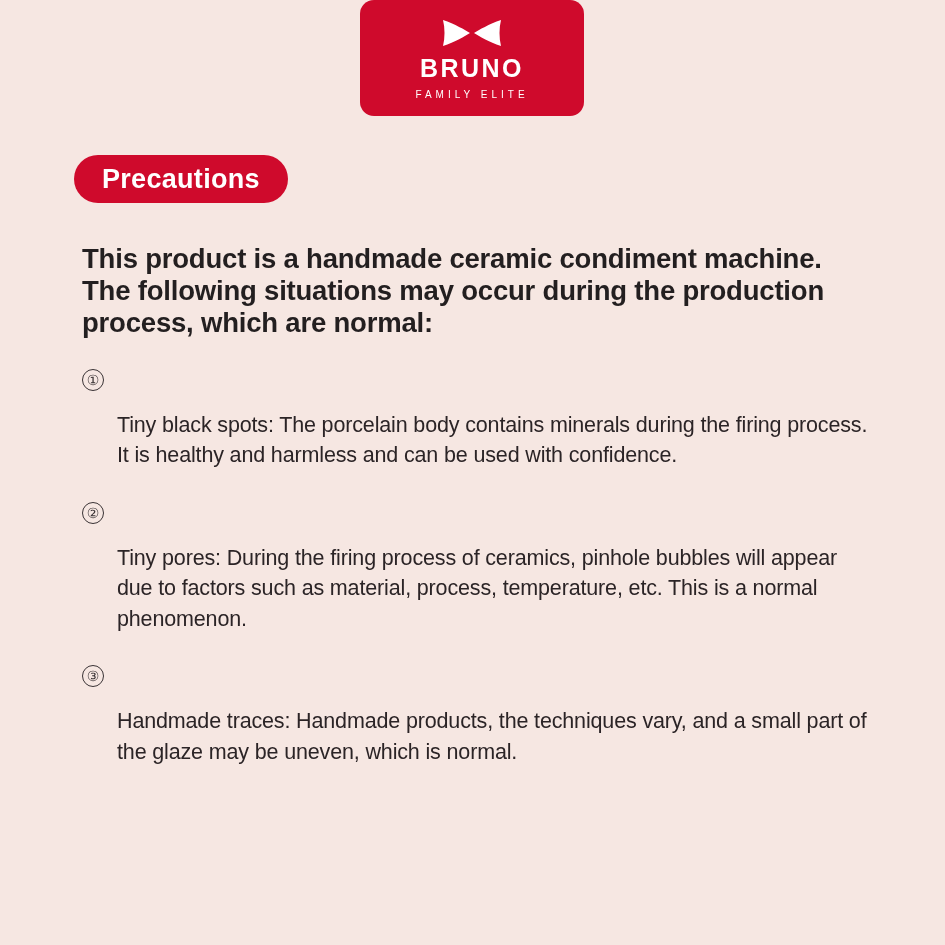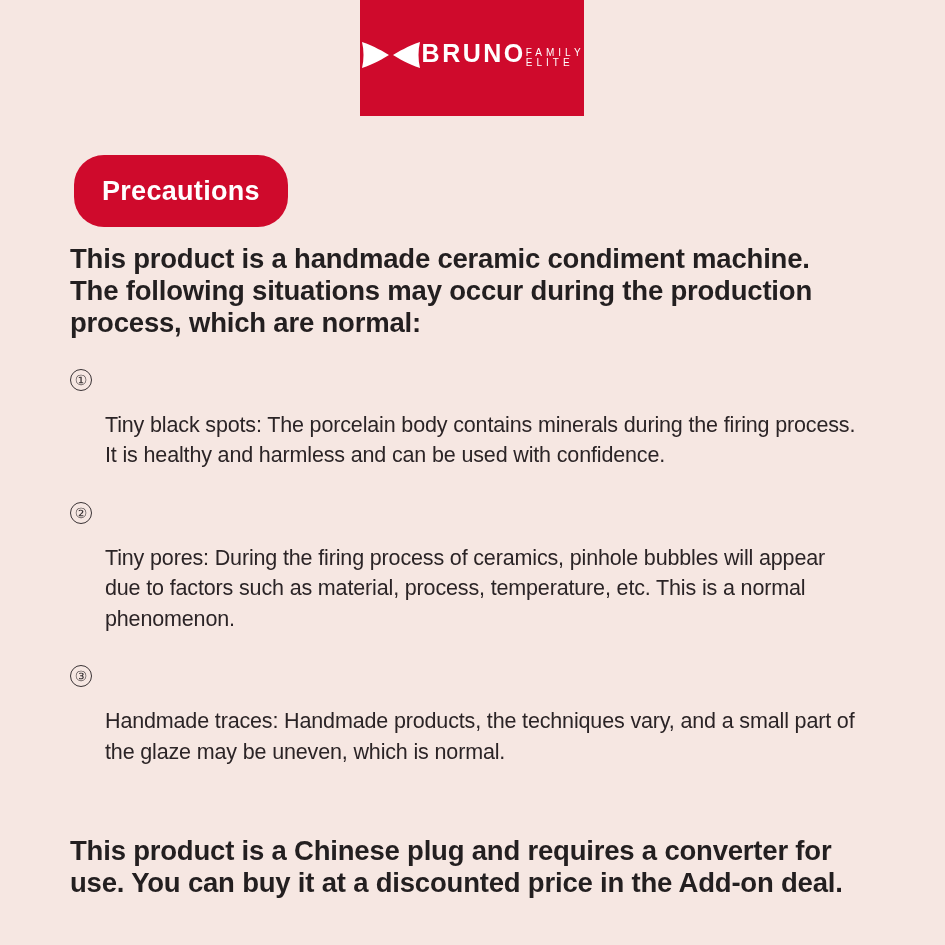--- a/index.html
+++ b/index.html
@@ -25,9 +25,10 @@
     height: 116px;
     background: #cf0a2c;
     display: flex;
-    flex-direction: row;
+    flex-direction: column;
     align-items: center;
     justify-content: center;
+    border-radius: 14px;
   }
   .bowtie {
     width: 62px;

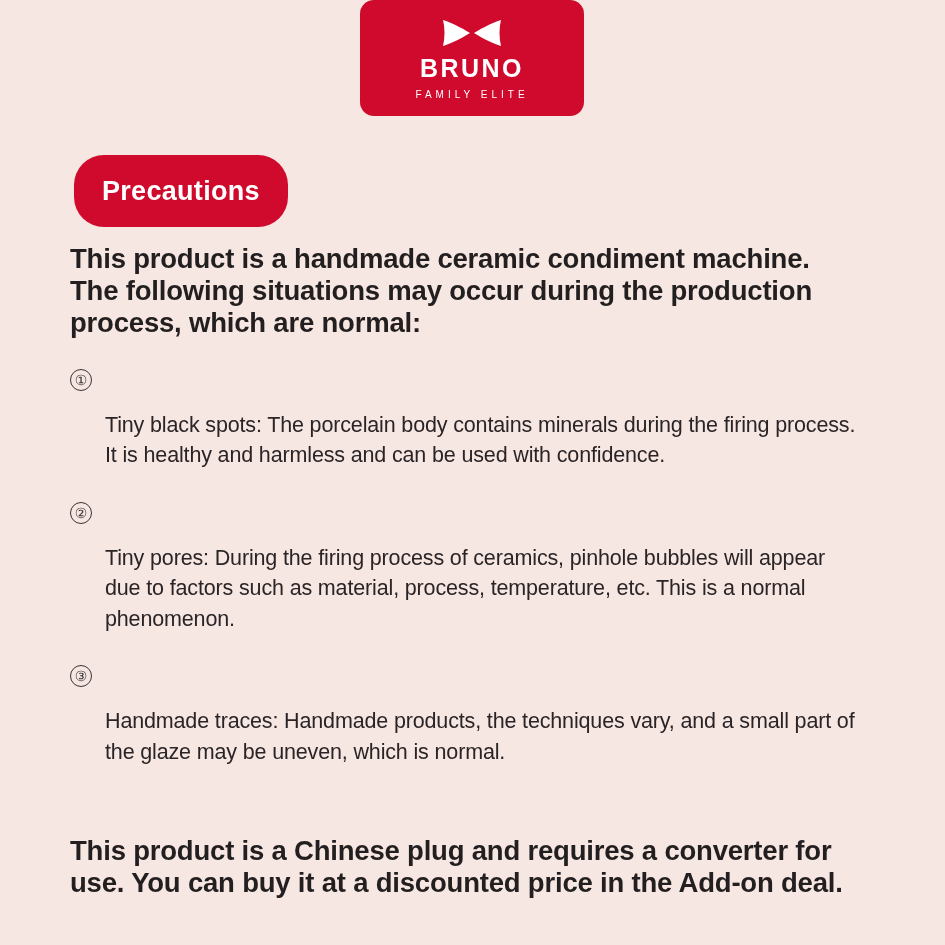--- a/index.html
+++ b/index.html
@@ -57,7 +57,7 @@
     position: absolute;
     top: 155px;
     left: 74px;
-    height: 72px;
+    height: 48px;
     min-width: 180px;
     padding: 0 28px;
     background: #cf0a2c;

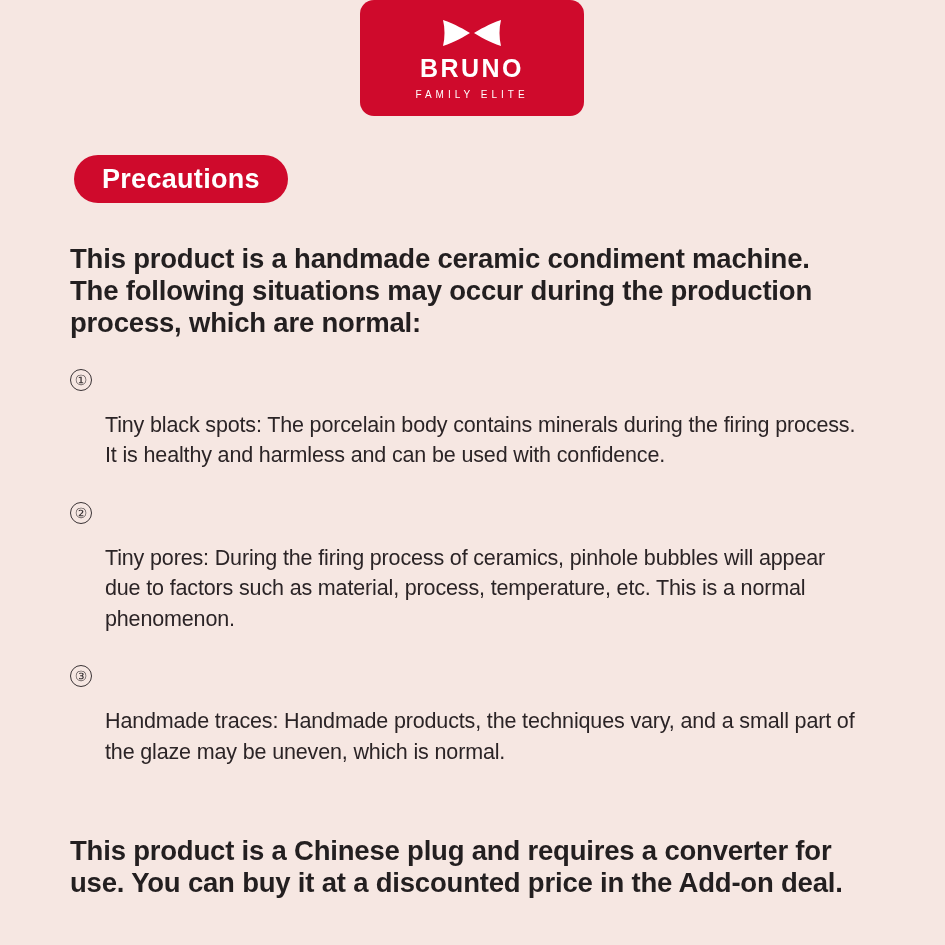--- a/index.html
+++ b/index.html
@@ -79,7 +79,7 @@
   .content {
     position: absolute;
     top: 243px;
-    left: 70px;
+    left: 82px;
     width: 800px;
   }
   .lead {

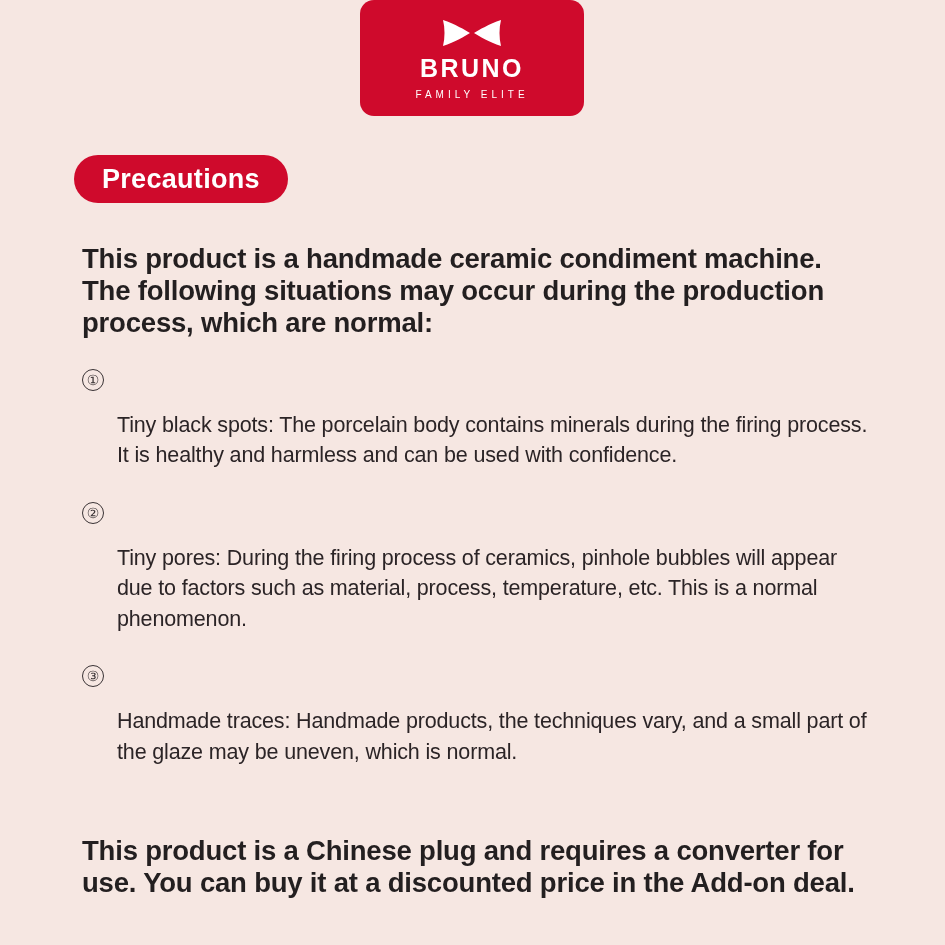--- a/index.html
+++ b/index.html
@@ -171,7 +171,6 @@
     </li>
   </ul>
 
-  <p class="footnote">This product is a Chinese plug and requires a converter for use. You can buy it at a discounted price in the Add-on deal.</p>
 
 </div>
 

